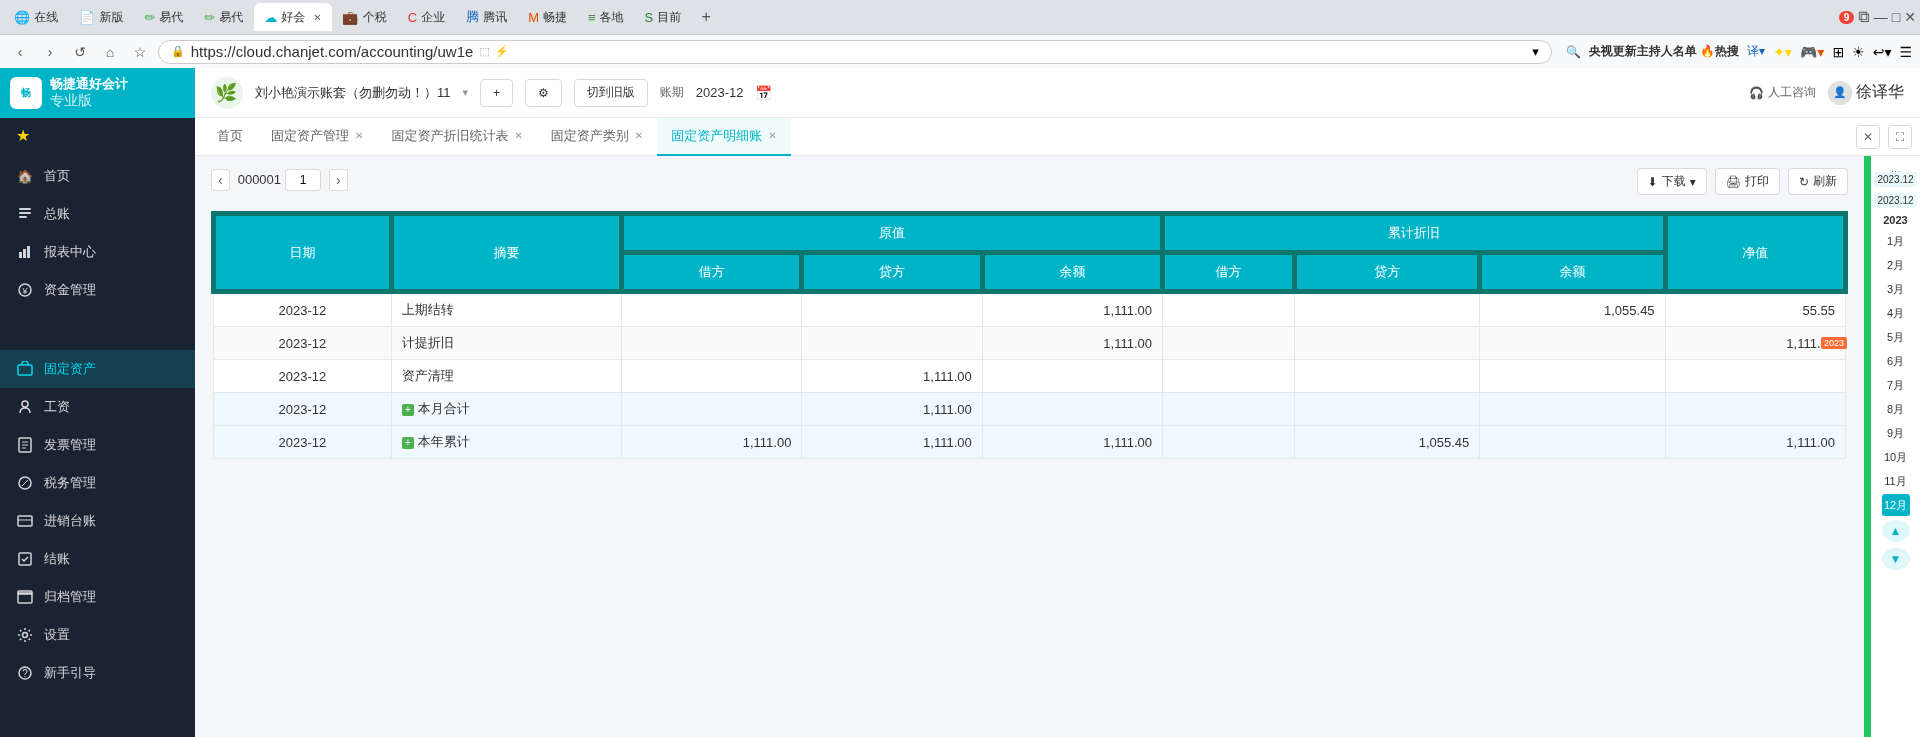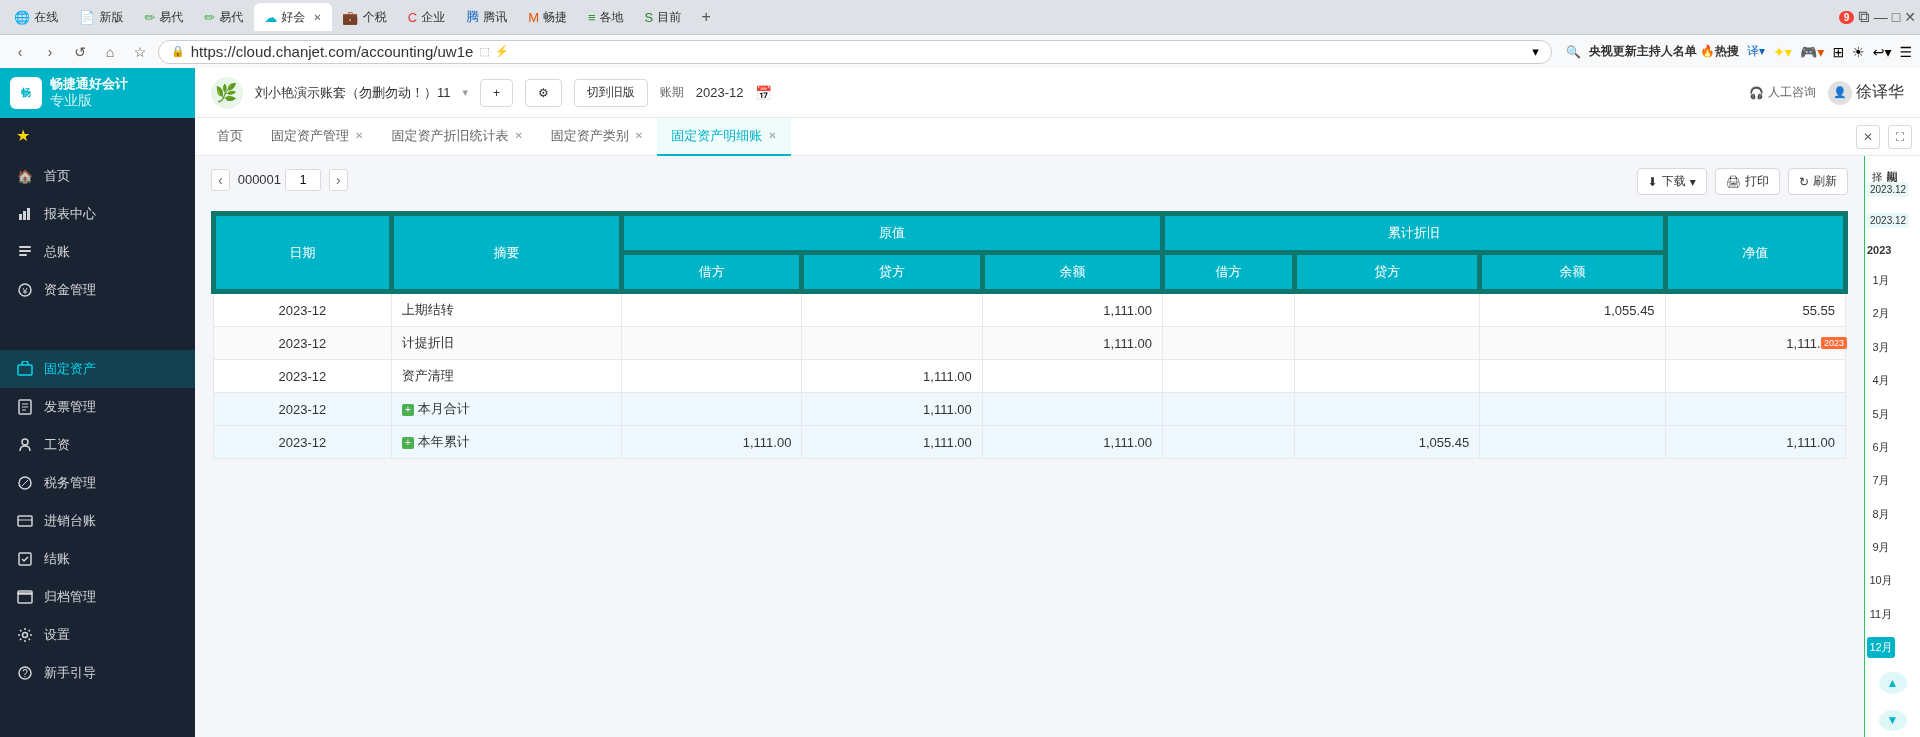--- a/index.html
+++ b/index.html
@@ -84,7 +84,7 @@
     .green-dot { display: inline-block; width: 12px; height: 12px; background: #4caf50; border-radius: 2px; margin-right: 4px; vertical-align: middle; font-size: 10px; color: #fff; text-align: center; line-height: 12px; }
 
     
-    .side-panel { width: 36px; background: #fff; border-left: 1px solid #22c55e; display: flex; flex-direction: column; align-items: flex-start; padding: 8px 0; gap: 12px; }
+    .side-panel { width: 36px; background: #fff; border-left: 7px solid #22c55e; display: flex; flex-direction: column; align-items: center; padding: 8px 0; gap: 2px; }
     .month-item { width: 28px; height: 22px; display: flex; align-items: center; justify-content: center; cursor: pointer; font-size: 11px; color: #333; border-radius: 3px; }
     .month-item.active { background: #00b4c8; color: #fff; border-radius: 3px; }
 

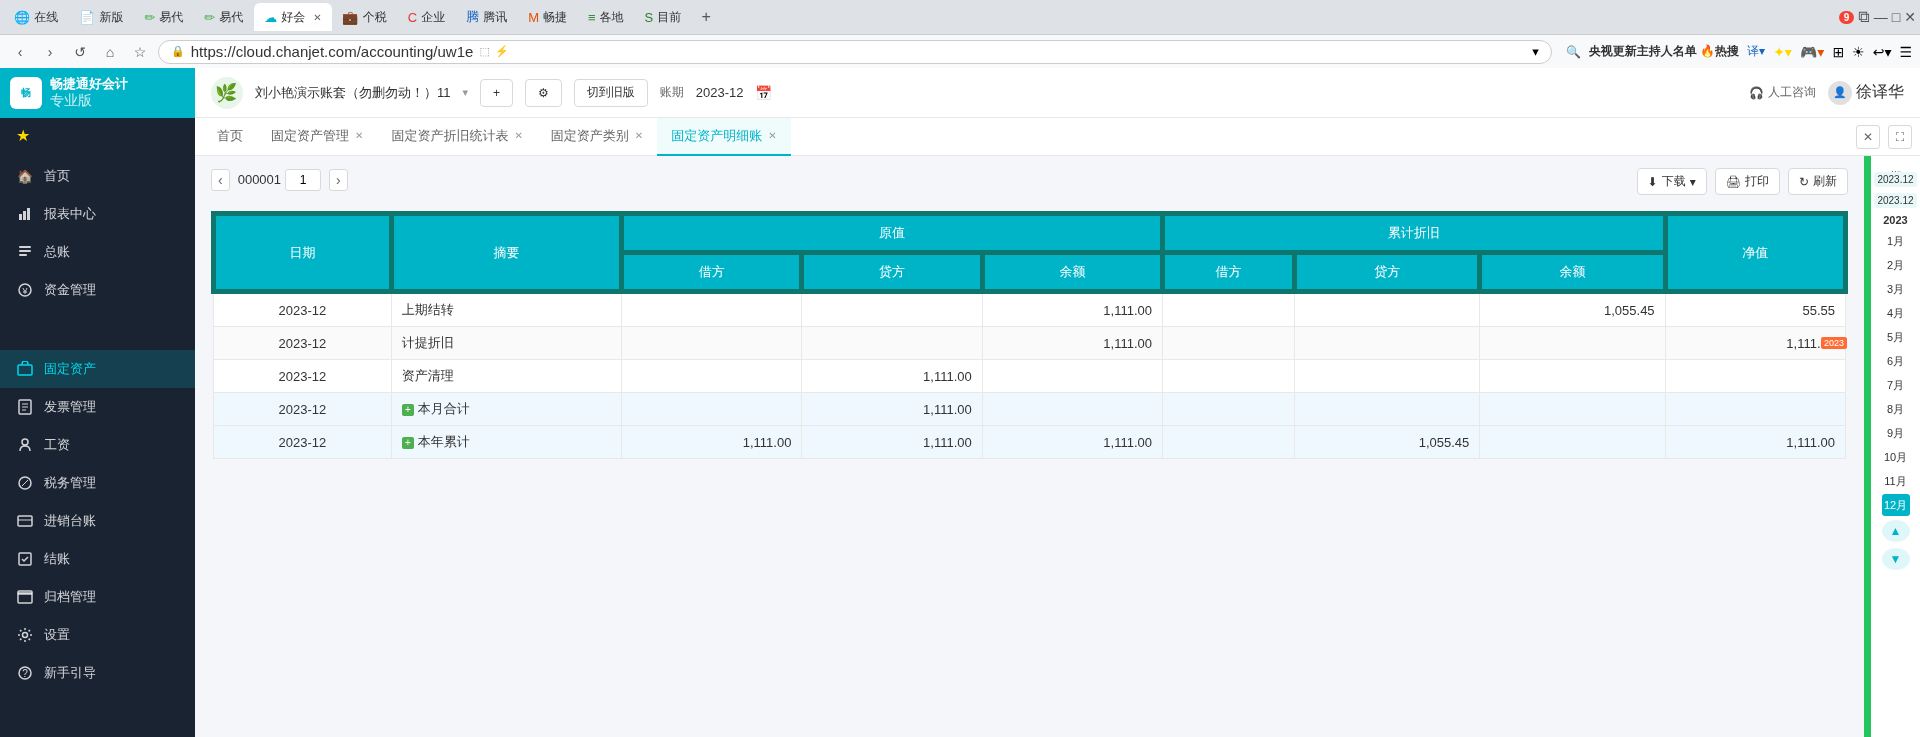--- a/index.html
+++ b/index.html
@@ -202,22 +202,22 @@
       <div class="sidebar-item">
         <span class="menu-icon">
           <svg width="16" height="16" viewBox="0 0 16 16" fill="currentColor">
+              <rect x="2" y="2" width="12" height="2" rx="1"></rect>
+              <rect x="2" y="6" width="12" height="2" rx="1"></rect>
+              <rect x="2" y="10" width="8" height="2" rx="1"></rect>
+            </svg>
+        </span>
+        <span>总账</span>
+      </div>
+      <div class="sidebar-item">
+        <span class="menu-icon">
+          <svg width="16" height="16" viewBox="0 0 16 16" fill="currentColor">
               <rect x="2" y="8" width="3" height="6"></rect>
               <rect x="6" y="5" width="3" height="9"></rect>
               <rect x="10" y="2" width="3" height="12"></rect>
             </svg>
         </span>
         <span>报表中心</span>
-      </div>
-      <div class="sidebar-item">
-        <span class="menu-icon">
-          <svg width="16" height="16" viewBox="0 0 16 16" fill="currentColor">
-              <rect x="2" y="2" width="12" height="2" rx="1"></rect>
-              <rect x="2" y="6" width="12" height="2" rx="1"></rect>
-              <rect x="2" y="10" width="8" height="2" rx="1"></rect>
-            </svg>
-        </span>
-        <span>总账</span>
       </div>
       <div class="sidebar-item">
         <span class="menu-icon">

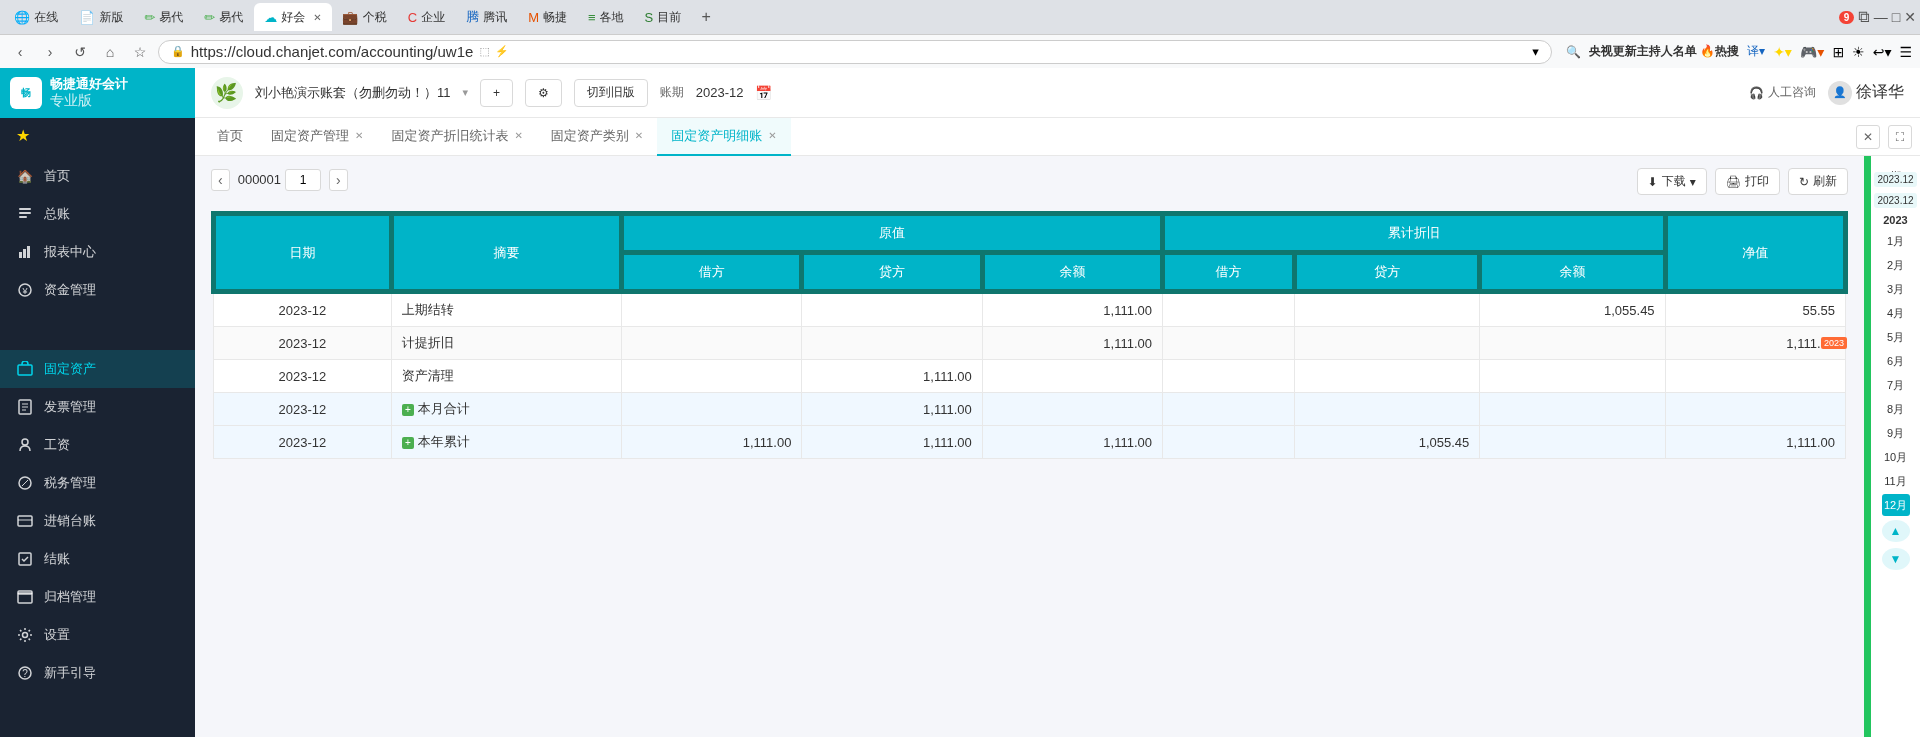--- a/index.html
+++ b/index.html
@@ -240,6 +240,15 @@
       <div class="sidebar-item">
         <span class="menu-icon">
           <svg width="16" height="16" viewBox="0 0 16 16" fill="currentColor">
+              <circle cx="8" cy="5" r="3" fill="none" stroke="currentColor" stroke-width="1.5"></circle>
+              <path d="M3 14c0-3 2-5 5-5s5 2 5 5" stroke="currentColor" stroke-width="1.5" fill="none"></path>
+            </svg>
+        </span>
+        <span>工资</span>
+      </div>
+      <div class="sidebar-item">
+        <span class="menu-icon">
+          <svg width="16" height="16" viewBox="0 0 16 16" fill="currentColor">
               <rect x="2" y="1" width="12" height="14" rx="1" fill="none" stroke="currentColor" stroke-width="1.5"></rect>
               <line x1="5" y1="5" x2="11" y2="5" stroke="currentColor" stroke-width="1"></line>
               <line x1="5" y1="8" x2="11" y2="8" stroke="currentColor" stroke-width="1"></line>
@@ -247,15 +256,6 @@
             </svg>
         </span>
         <span>发票管理</span>
-      </div>
-      <div class="sidebar-item">
-        <span class="menu-icon">
-          <svg width="16" height="16" viewBox="0 0 16 16" fill="currentColor">
-              <circle cx="8" cy="5" r="3" fill="none" stroke="currentColor" stroke-width="1.5"></circle>
-              <path d="M3 14c0-3 2-5 5-5s5 2 5 5" stroke="currentColor" stroke-width="1.5" fill="none"></path>
-            </svg>
-        </span>
-        <span>工资</span>
       </div>
       <div class="sidebar-item">
         <span class="menu-icon">

